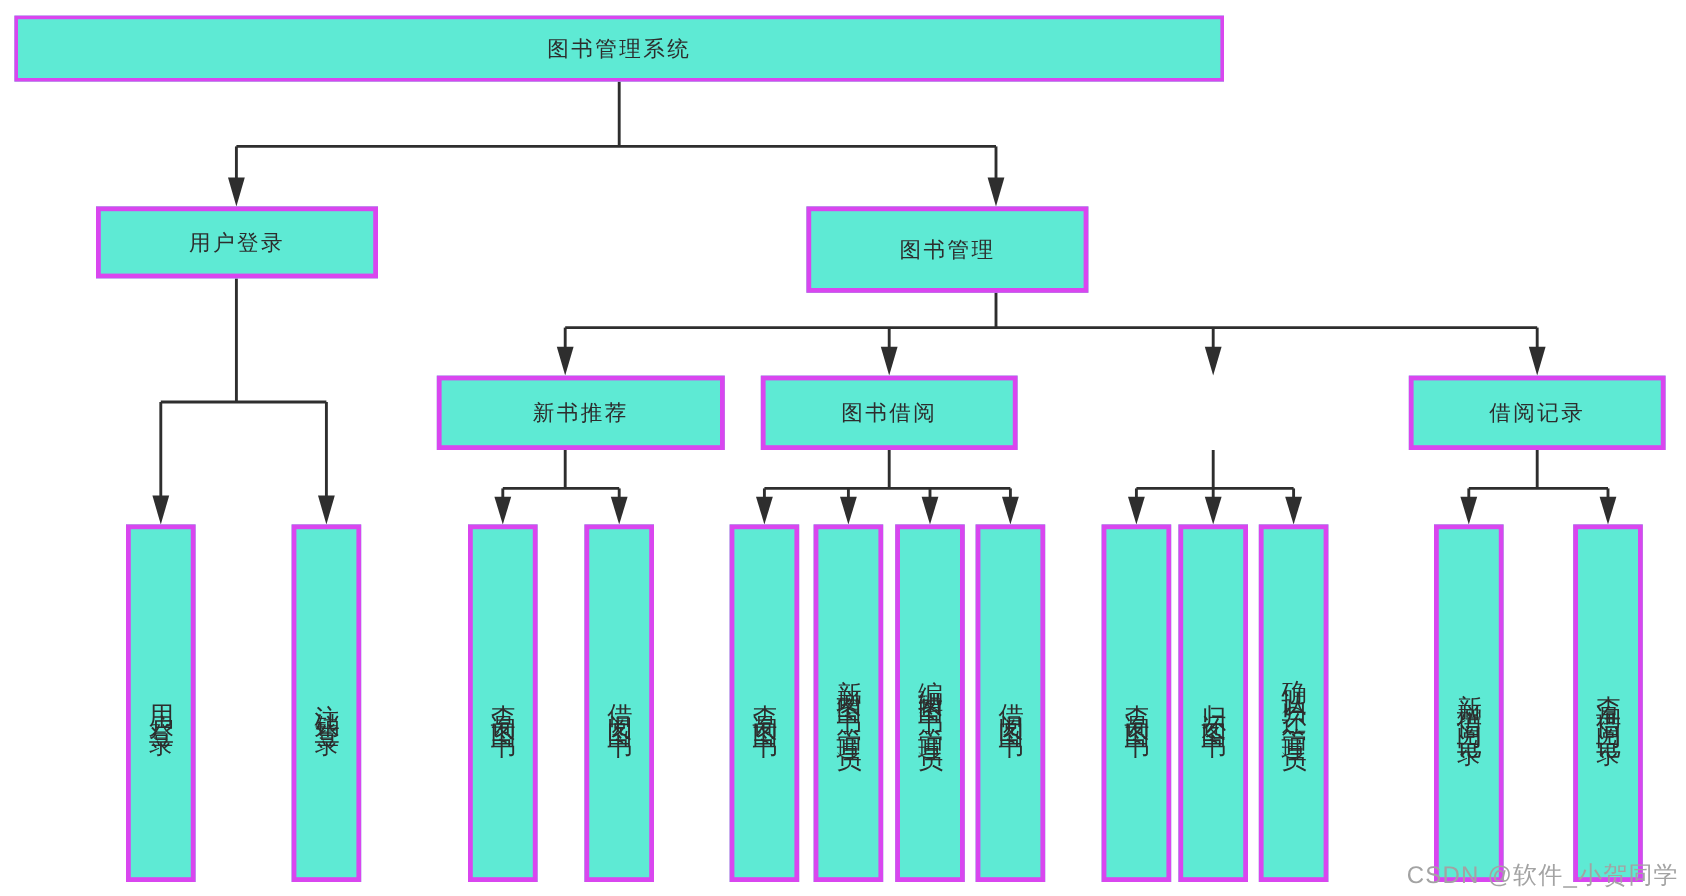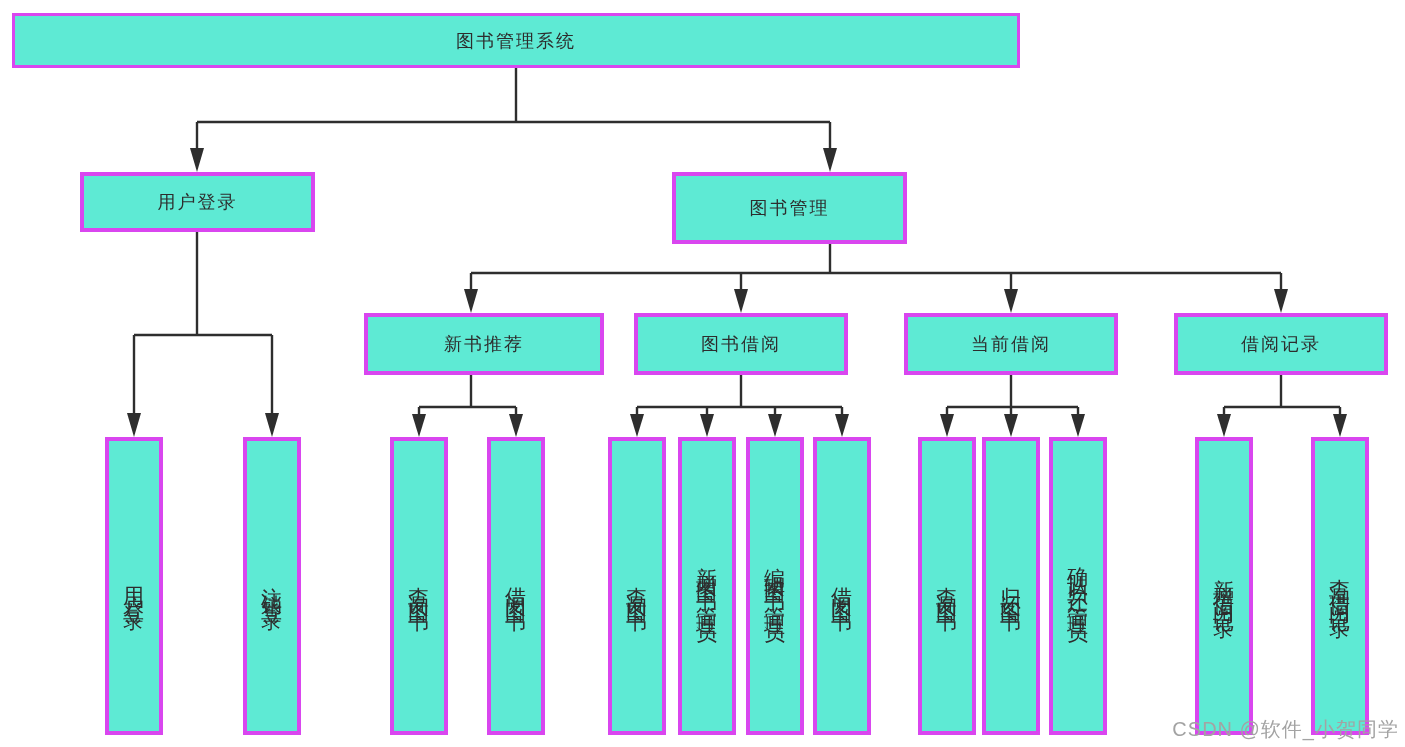--- a/index.html
+++ b/index.html
@@ -153,7 +153,6 @@
 
   <div class="box hbox" style="left:364px; top:313px; width:240px; height:62px;">新书推荐</div>
   <div class="box hbox" style="left:634px; top:313px; width:214px; height:62px;">图书借阅</div>
-  <div class="box hbox" style="left:904px; top:313px; width:214px; height:62px;">当前借阅</div>
   <div class="box hbox" style="left:1174px; top:313px; width:214px; height:62px;">借阅记录</div>
 
   <div class="box leaf" style="left:105px;">用户登录</div>

